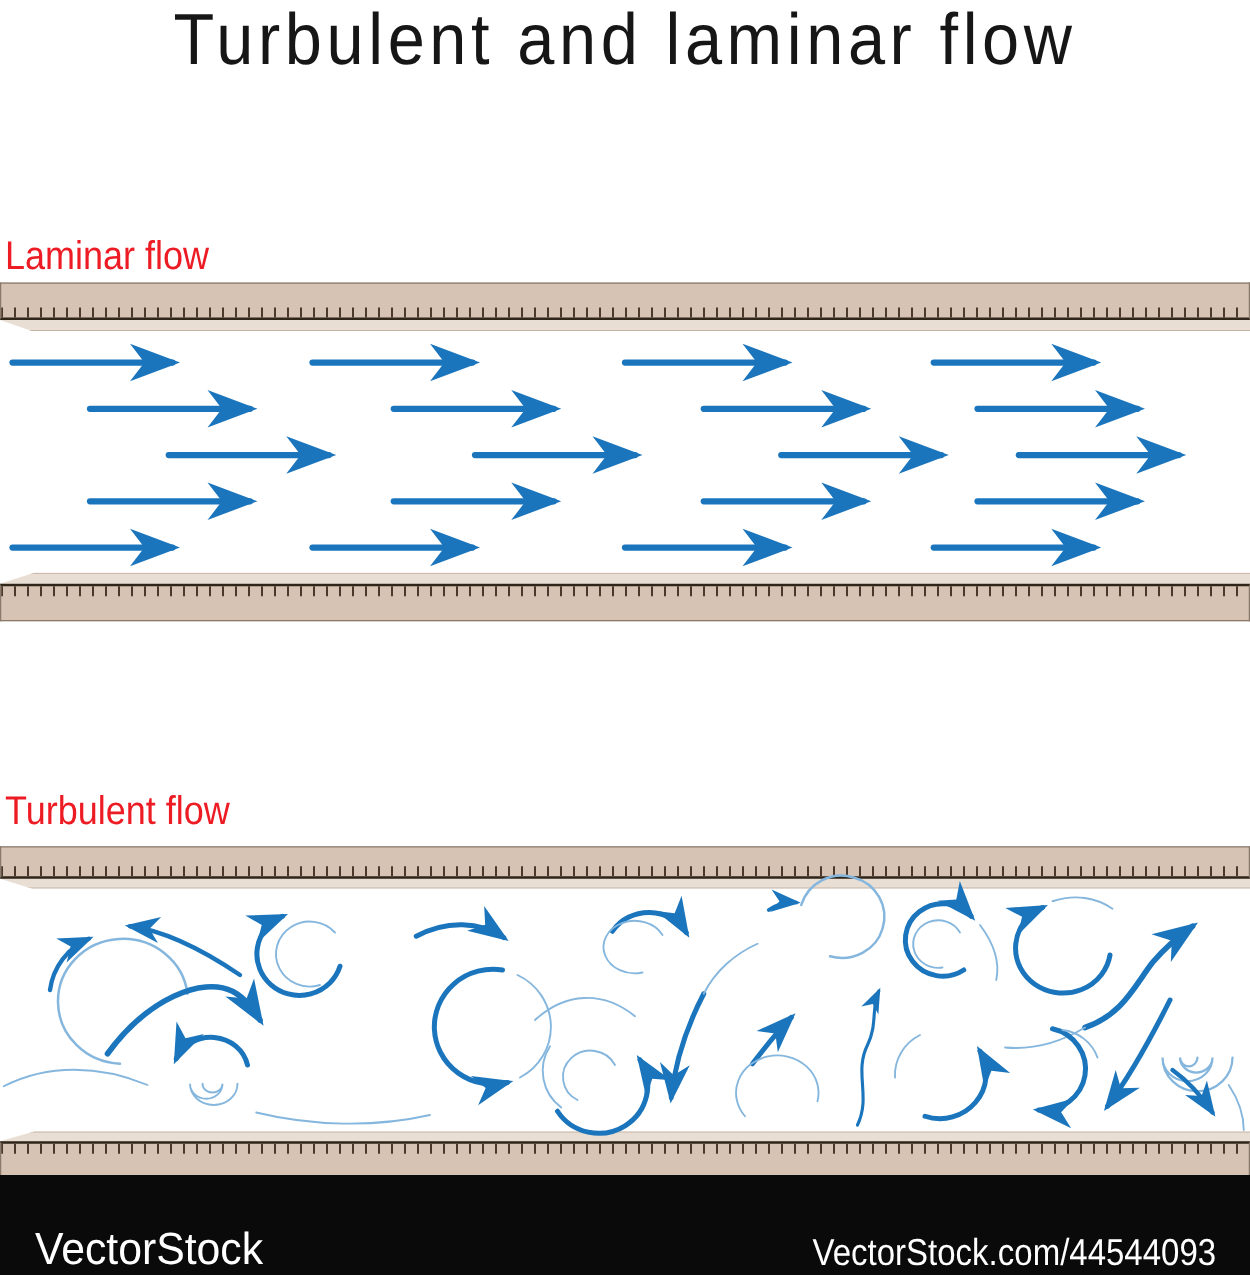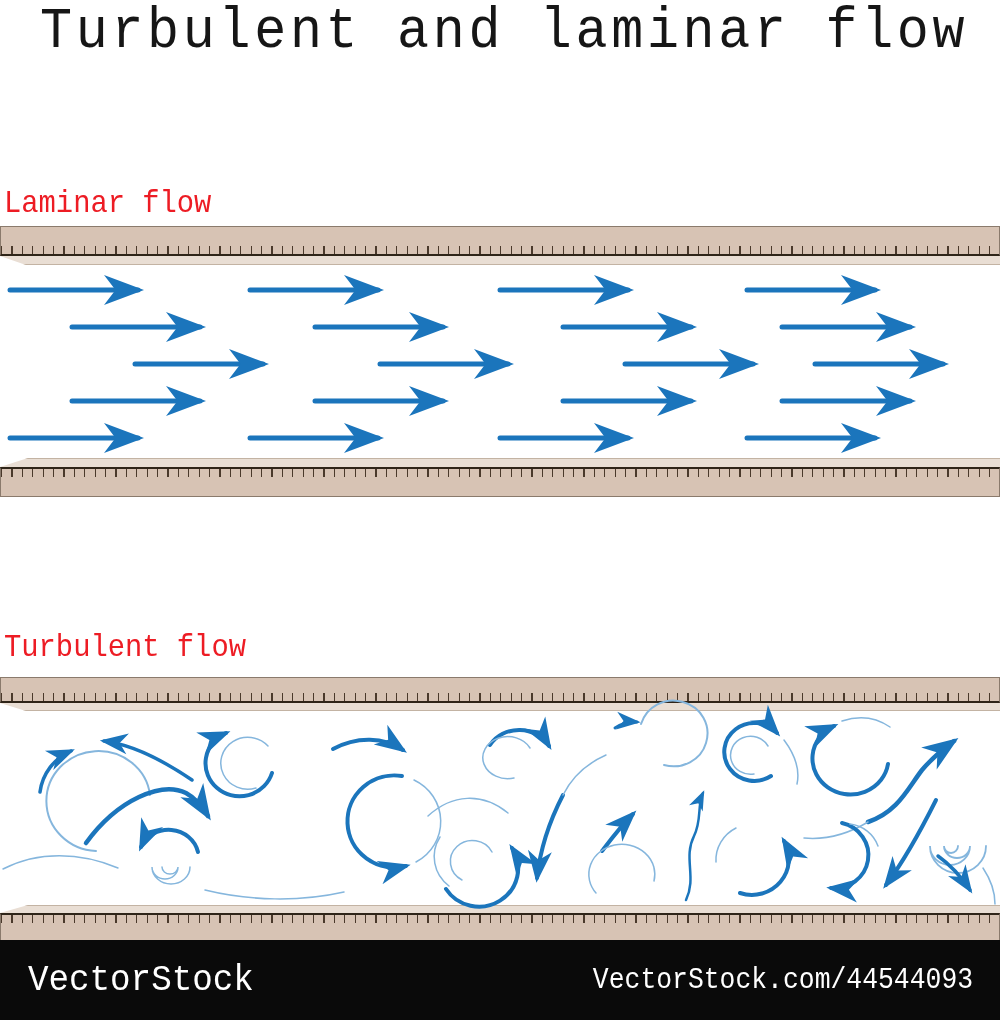--- a/index.html
+++ b/index.html
@@ -6,7 +6,7 @@
   .canvas{
     position:relative; width:1000px; height:1020px; overflow:hidden;
     background:var(--page-bg,#fff);
-    font-family:Liberation Mono, monospace;
+    font-family:Liberation Sans, sans-serif;
   }
   .title{
     position:absolute; top:1px; left:0; width:100%;

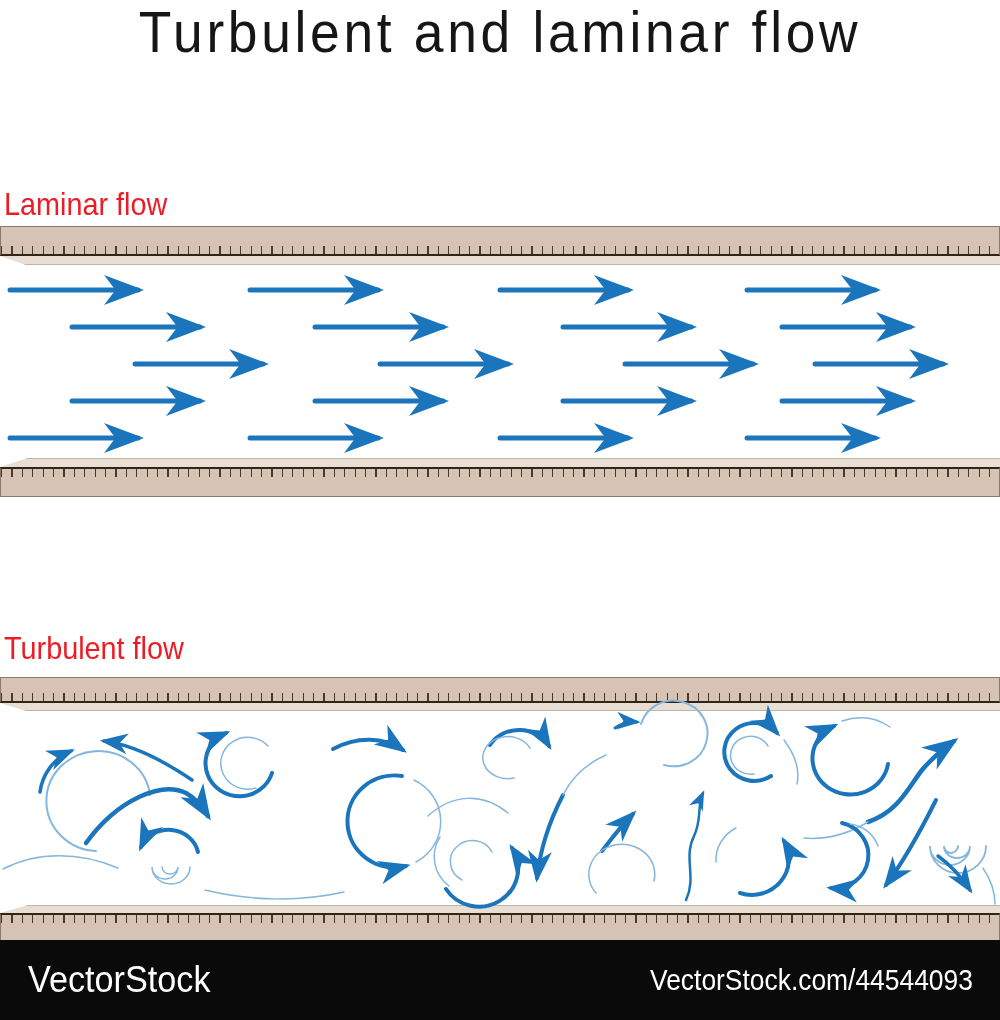--- a/index.html
+++ b/index.html
@@ -62,7 +62,7 @@
   .footer{
     position:absolute; left:0; top:940px; width:1000px; height:80px;
     background:var(--footer-bg,#0a0a0a); z-index:5;
-    display:flex; align-items:center; justify-content:space-between;
+    display:flex; align-items:flex-end; justify-content:space-between;
   }
   .footer .brand{
     margin-left:28px; color:var(--footer-text,#fff); font-size:36px;

